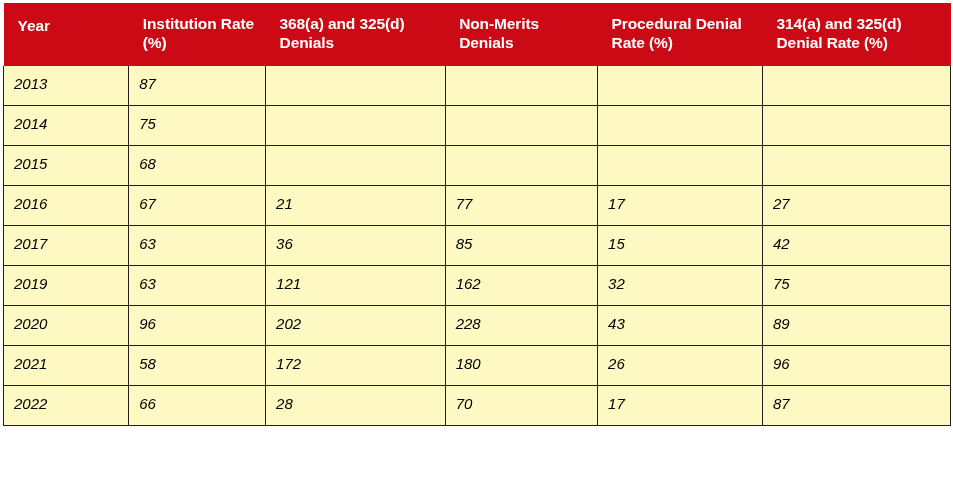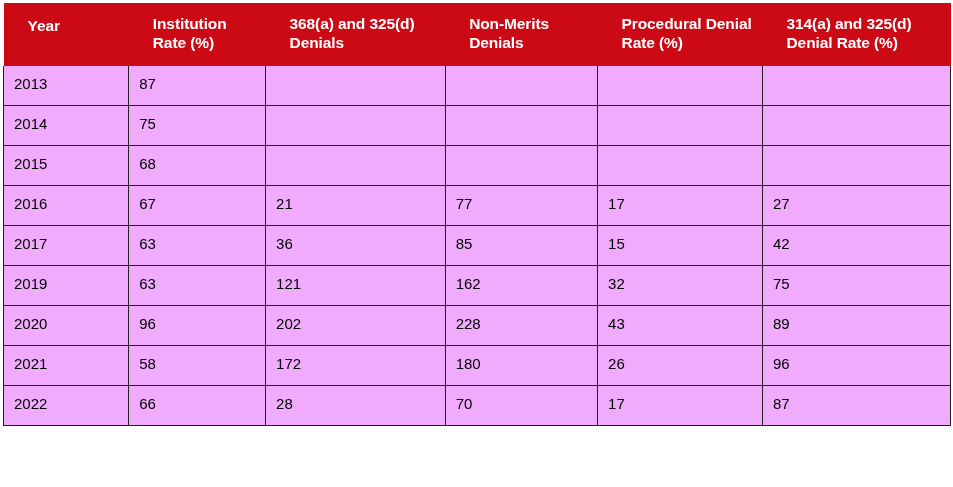--- a/index.html
+++ b/index.html
@@ -39,7 +39,7 @@
     font-weight: bold;
     text-align: left;
     vertical-align: top;
-    padding: 11px 10px 13px 24px;
+    padding: 11px 10px 13px 14px;
     line-height: 1.25;
     border: none;
     letter-spacing: -0.1px;

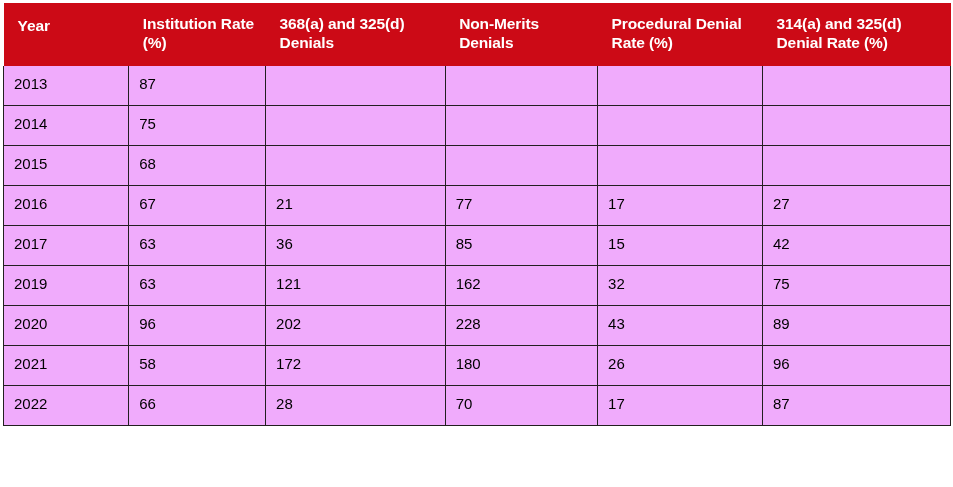--- a/index.html
+++ b/index.html
@@ -54,8 +54,9 @@
     border-right: 1.5px solid #231f20;
     vertical-align: top;
     height: 20px;
-    background: #f0abfc;
+    background: #fef9c3;
     line-height: 1.2;
+    font-style: italic;
   }
   tbody td.first-col {
     border-left: 1.5px solid #231f20;

